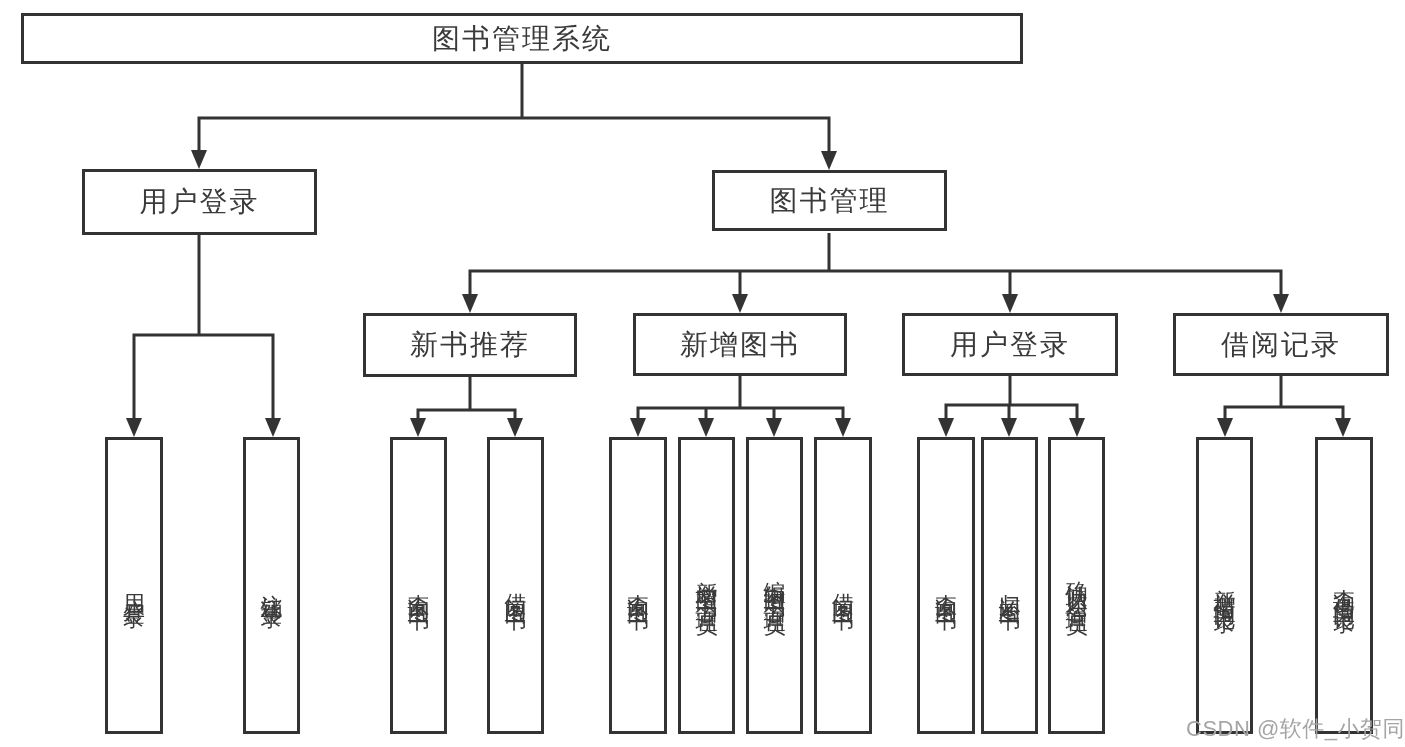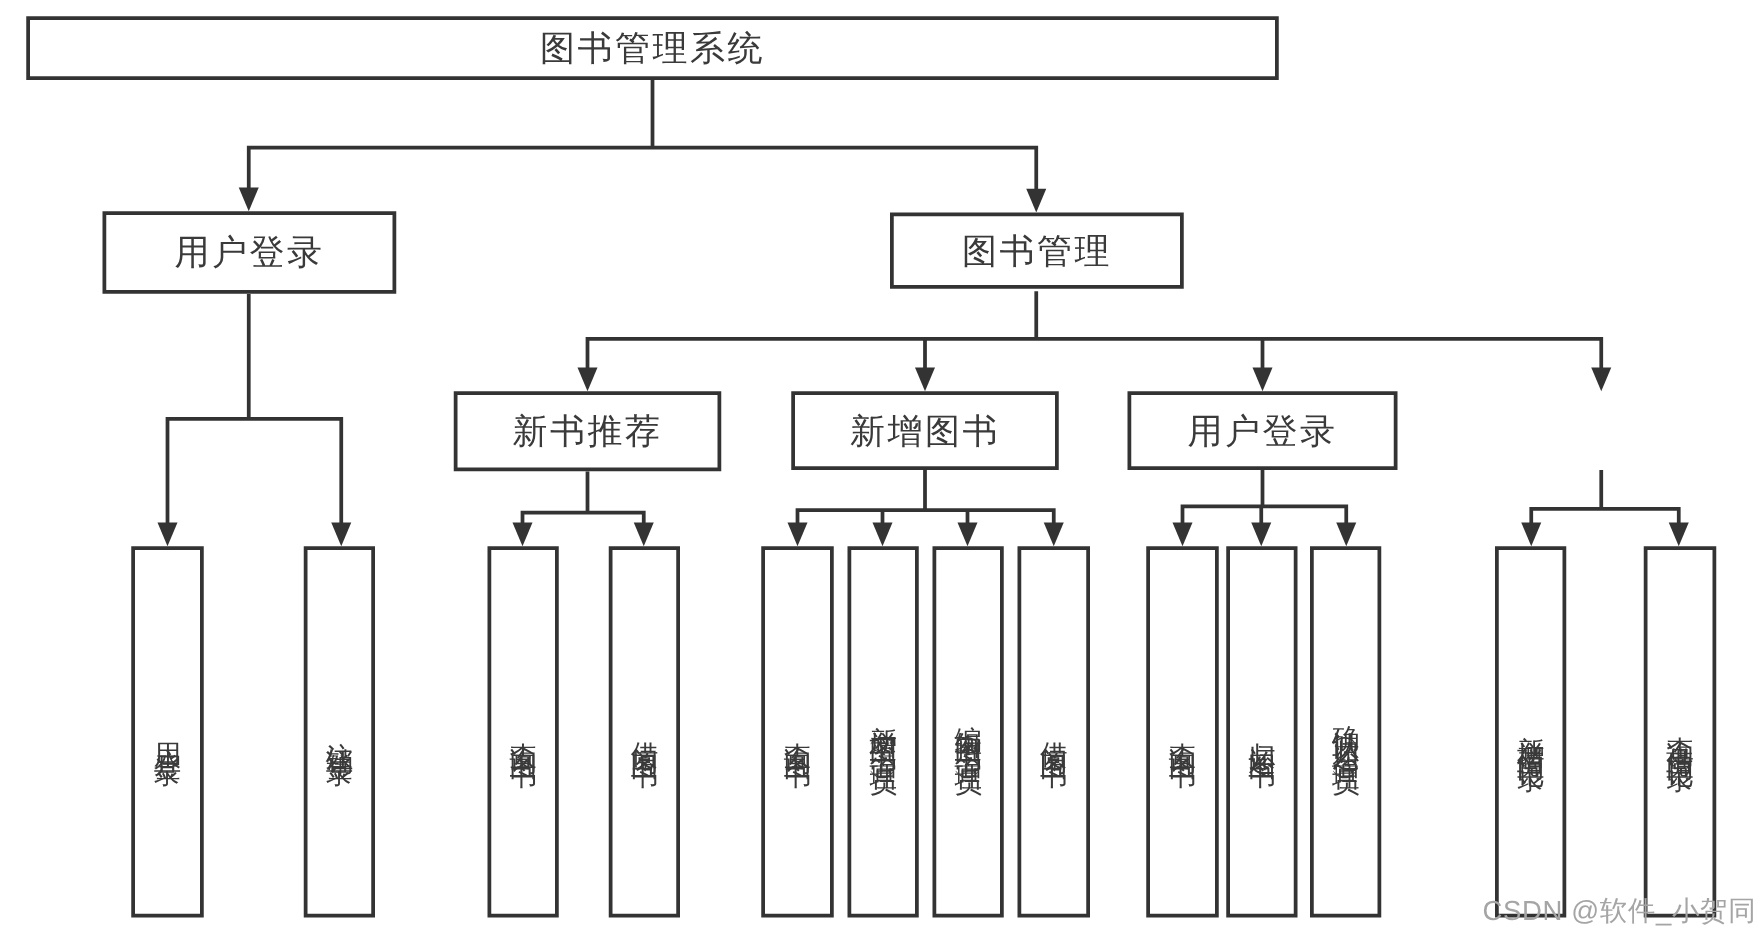--- a/index.html
+++ b/index.html
@@ -94,6 +94,7 @@
   <div class="node hbox" style="left:363px; top:313px; width:214px; height:64px;">新书推荐</div>
   <div class="node hbox" style="left:633px; top:313px; width:214px; height:63px;">新增图书</div>
   <div class="node hbox" style="left:902px; top:313px; width:216px; height:63px;">用户登录</div>
+  <div class="node hbox" style="left:1173px; top:313px; width:216px; height:63px;">借阅记录</div>
 
   <div class="node vbox" style="left:105px; top:437px; width:58px; height:297px;">
     <span>用户登录</span>

